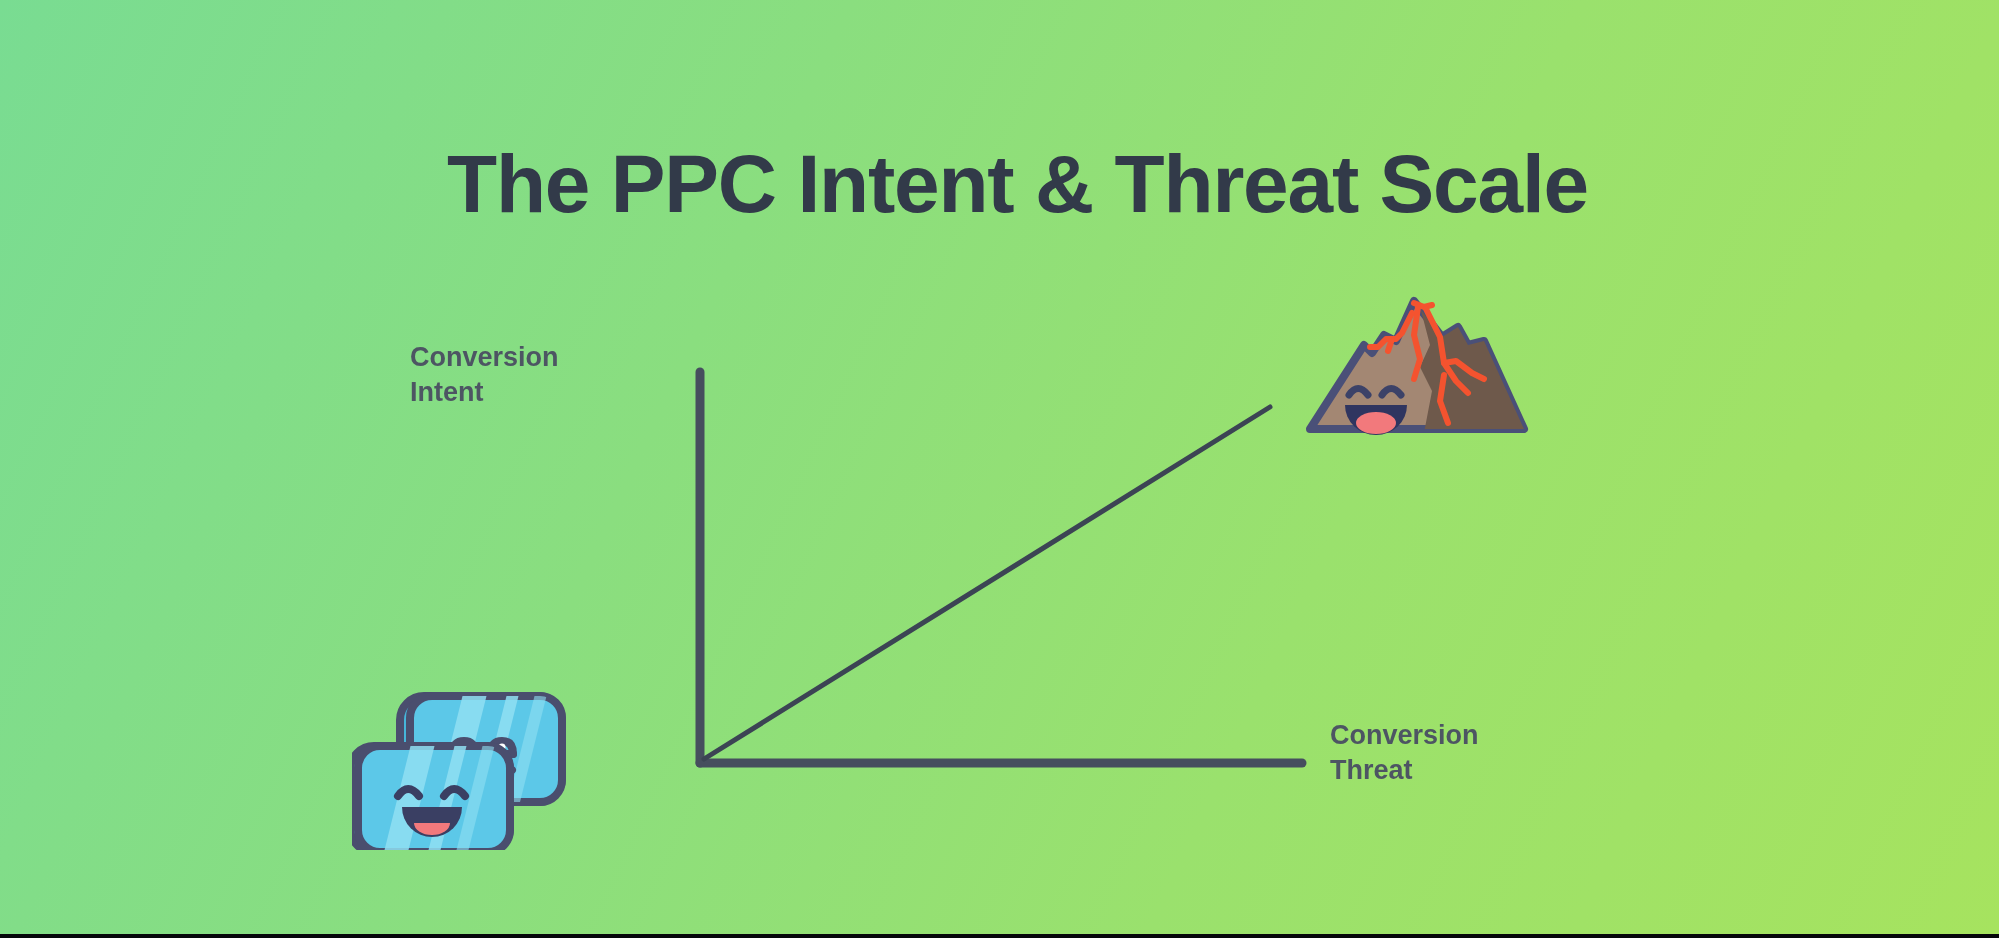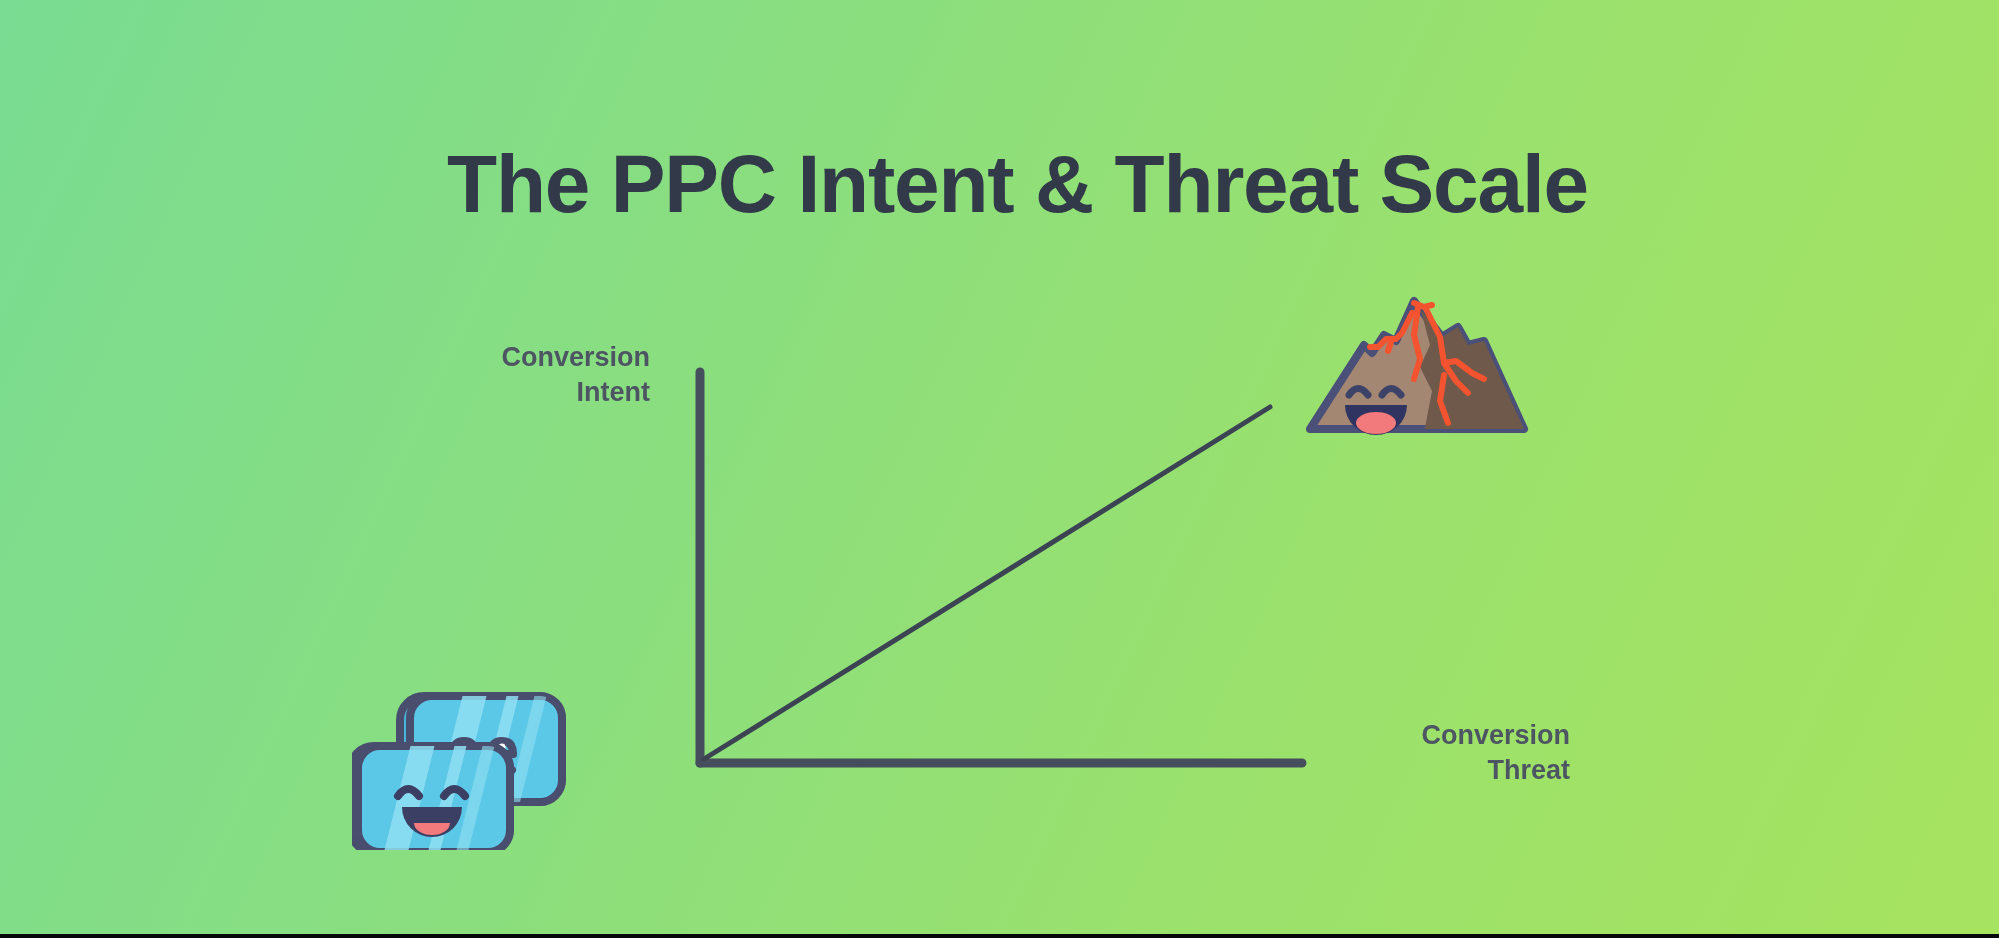--- a/index.html
+++ b/index.html
@@ -51,7 +51,7 @@
     font-size: 27px;
     font-weight: 700;
     line-height: 1.28;
-    text-align: right;
+    text-align: left;
     white-space: pre-line;
   }
   #y-axis-label {

